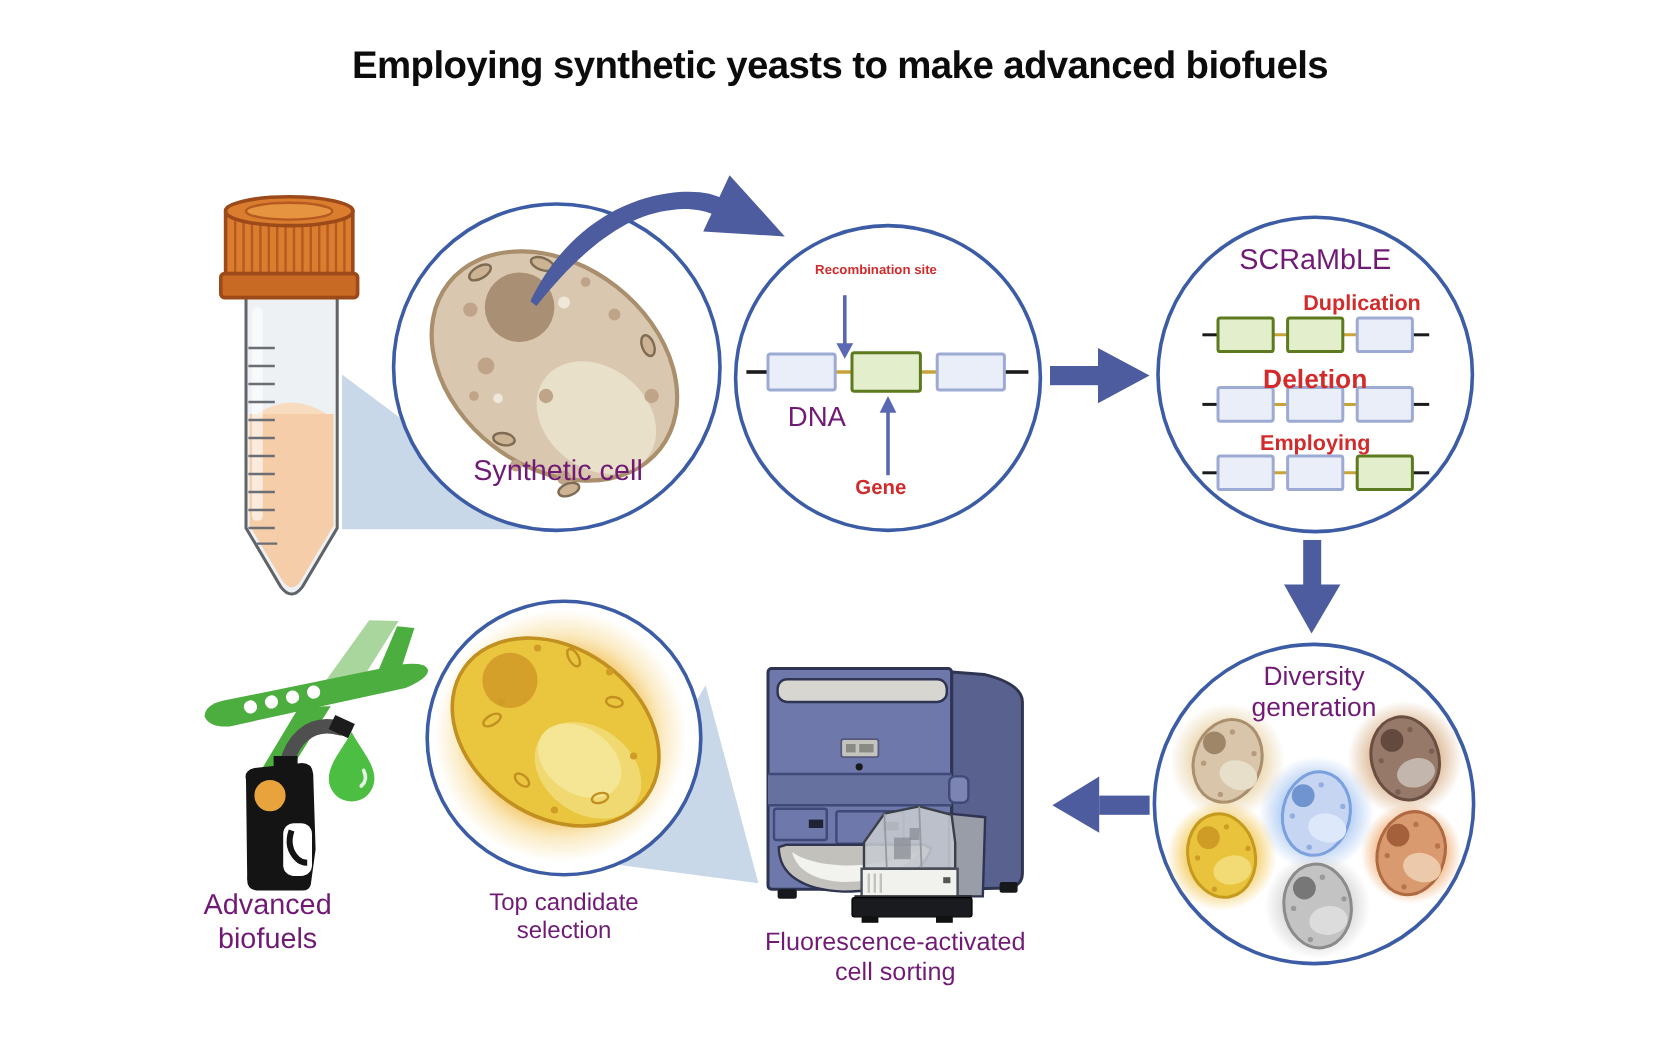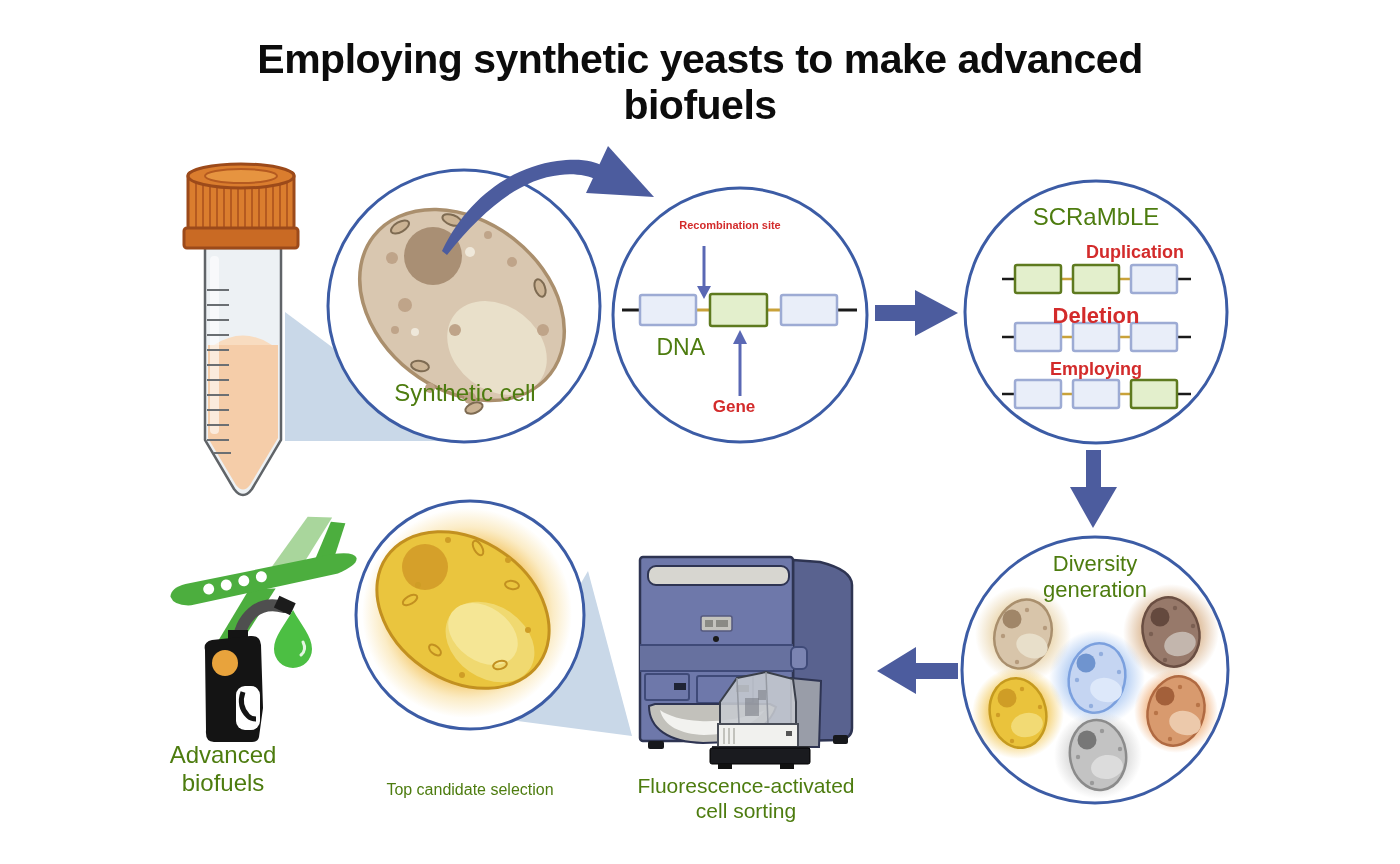--- a/index.html
+++ b/index.html
@@ -10,7 +10,7 @@
   .canvas svg{position:absolute;left:0;top:0;}
   .lbl{position:absolute;text-align:center;color:#4d7c0f;line-height:1.18;}
   .title{
-    left:200px;top:36px;width:1000px;font-size:41px;font-weight:700;
+    left:200px;top:36px;width:1000px;font-size:32px;font-weight:700;
     letter-spacing:-0.5px;line-height:1.13;color:#0c0c0c;
   }
   .lbl-syeast{left:381px;top:379px;width:168px;font-size:24px;}

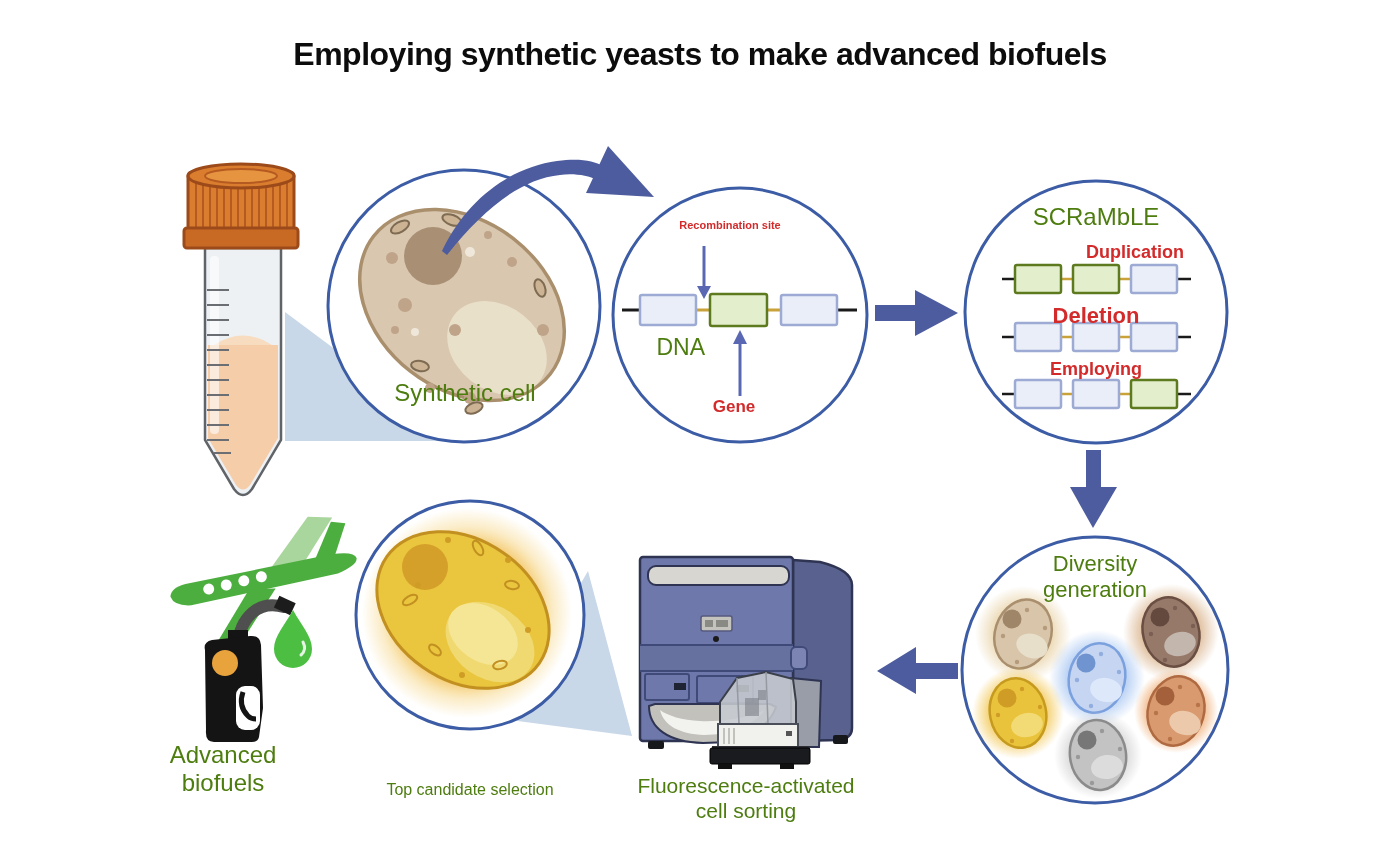--- a/index.html
+++ b/index.html
@@ -8,7 +8,7 @@
     font-family:"Liberation Sans",sans-serif;
   }
   .canvas svg{position:absolute;left:0;top:0;}
-  .lbl{position:absolute;text-align:center;color:#4d7c0f;line-height:1.18;}
+  .lbl{position:absolute;text-align:center;color:#701a75;line-height:1.18;}
   .title{
     left:200px;top:36px;width:1000px;font-size:32px;font-weight:700;
     letter-spacing:-0.5px;line-height:1.13;color:#0c0c0c;

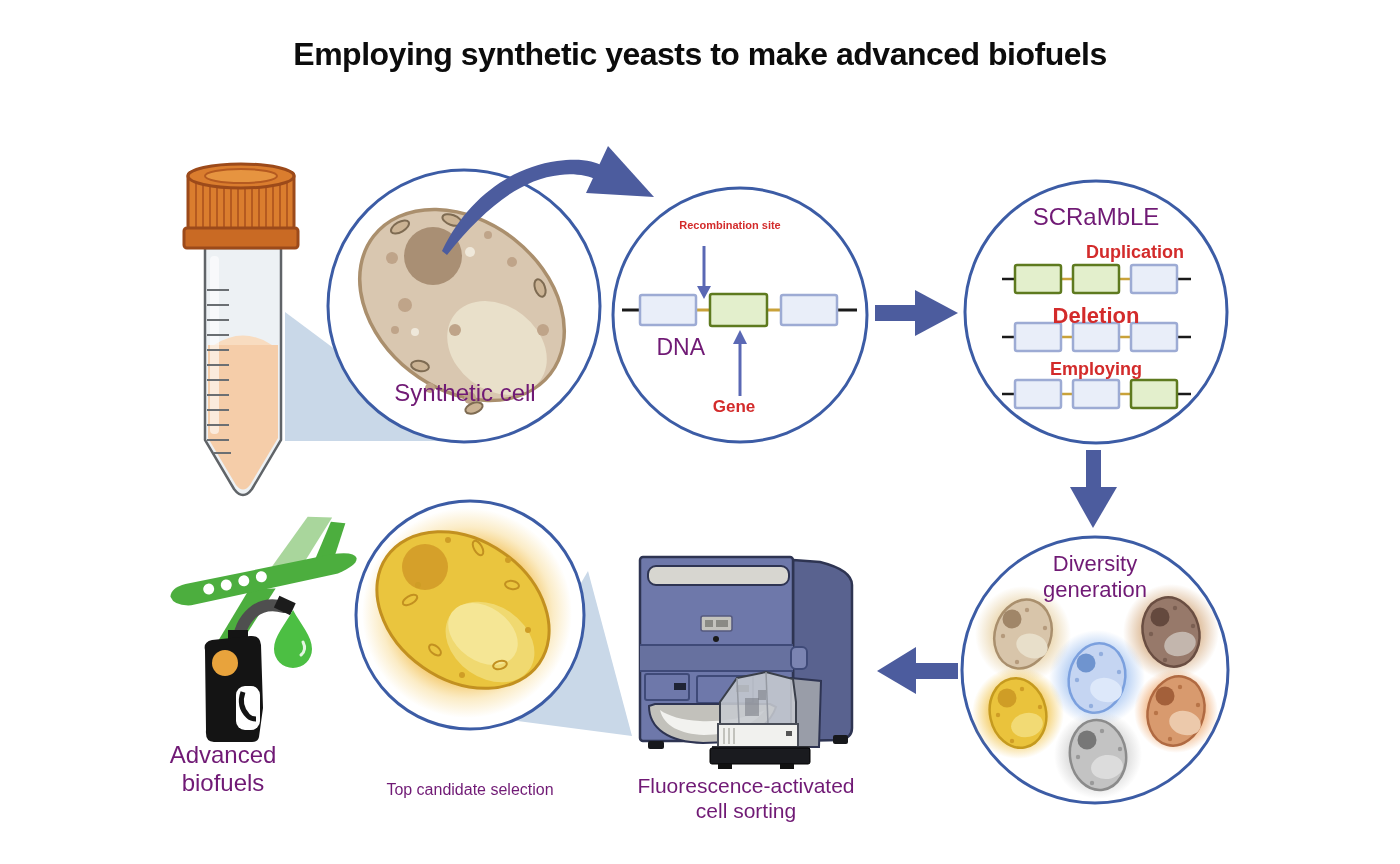--- a/index.html
+++ b/index.html
@@ -24,7 +24,7 @@
   .lbl-rel{left:1008px;top:359px;width:176px;font-size:18px;}
   .lbl-div{left:1012px;top:551px;width:166px;font-size:22px;}
   .lbl-facs{left:622px;top:774px;width:248px;font-size:21px;}
-  .lbl-cand{left:384px;top:741px;width:172px;font-size:16px;margin-top:40px;}
+  .lbl-cand{left:384px;top:741px;width:172px;font-size:20px;}
   .lbl-fuel{left:144px;top:741px;width:158px;font-size:24px;}
 </style>
 </head>

